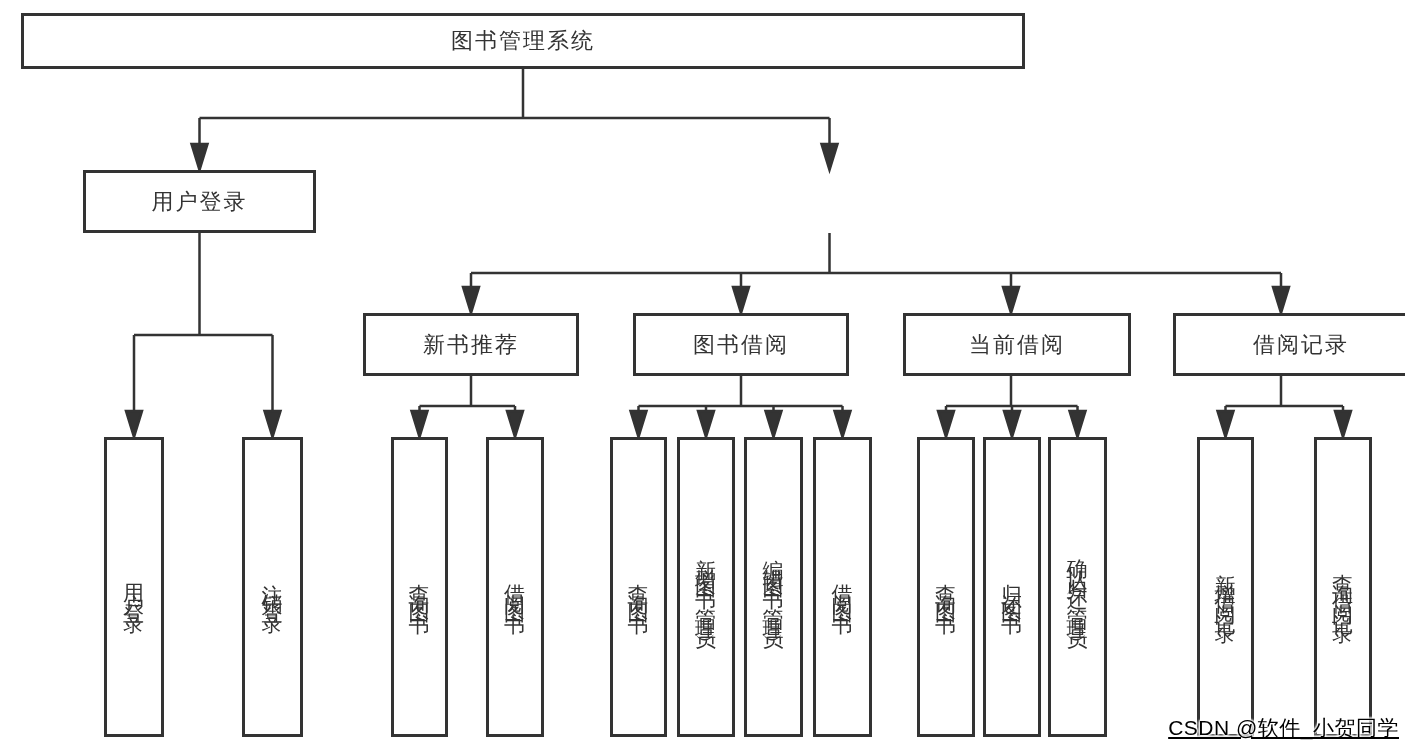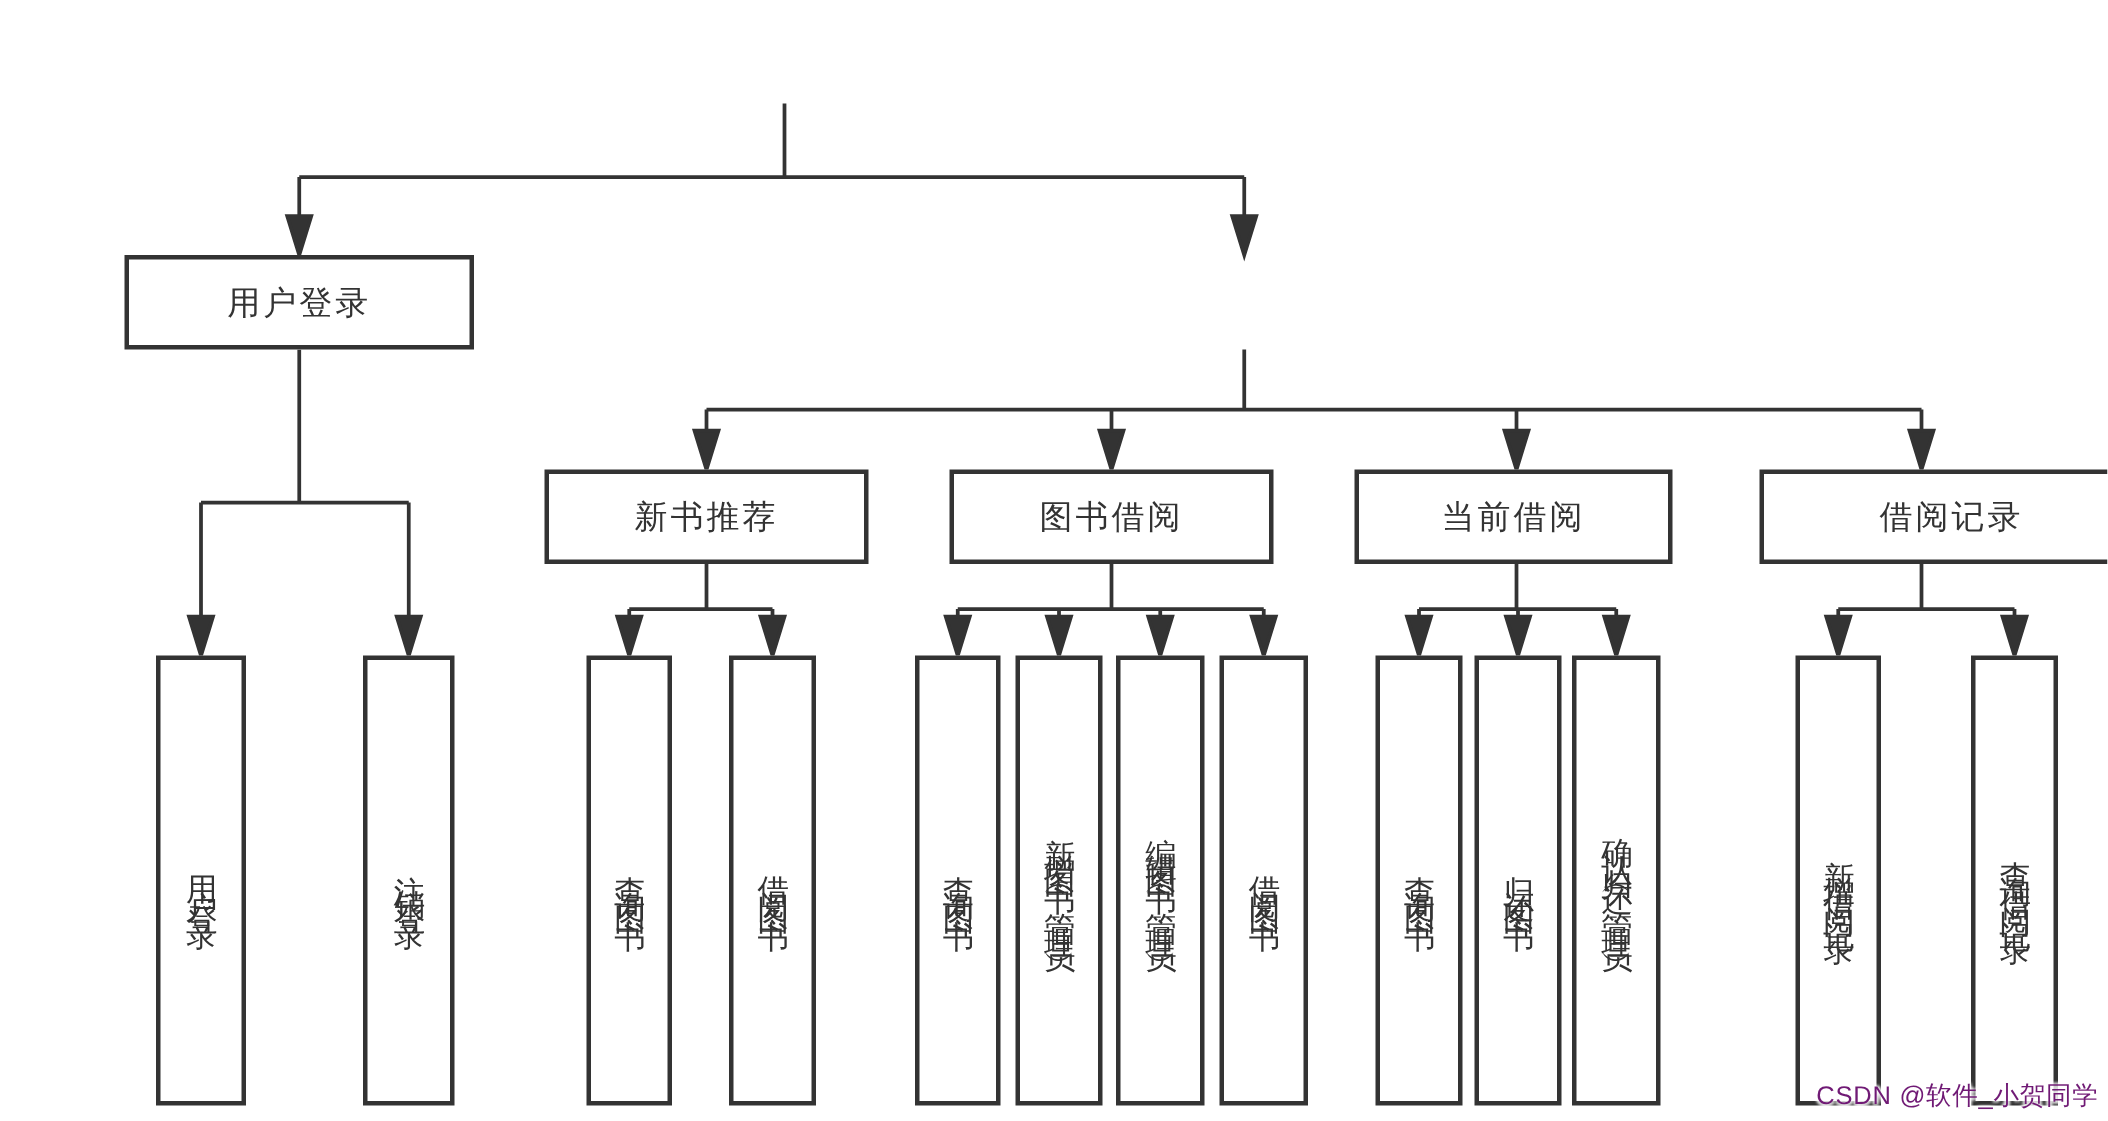--- a/index.html
+++ b/index.html
@@ -102,6 +102,9 @@
     </g>
   </svg>
 
+  <div class="box hbox" style="left:21px; top:13px; width:1004px; height:56px">
+    <span>图书管理系统</span>
+  </div>
 
   <div class="box hbox" style="left:83px; top:170px; width:233px; height:63px">
     <span>用户登录</span>

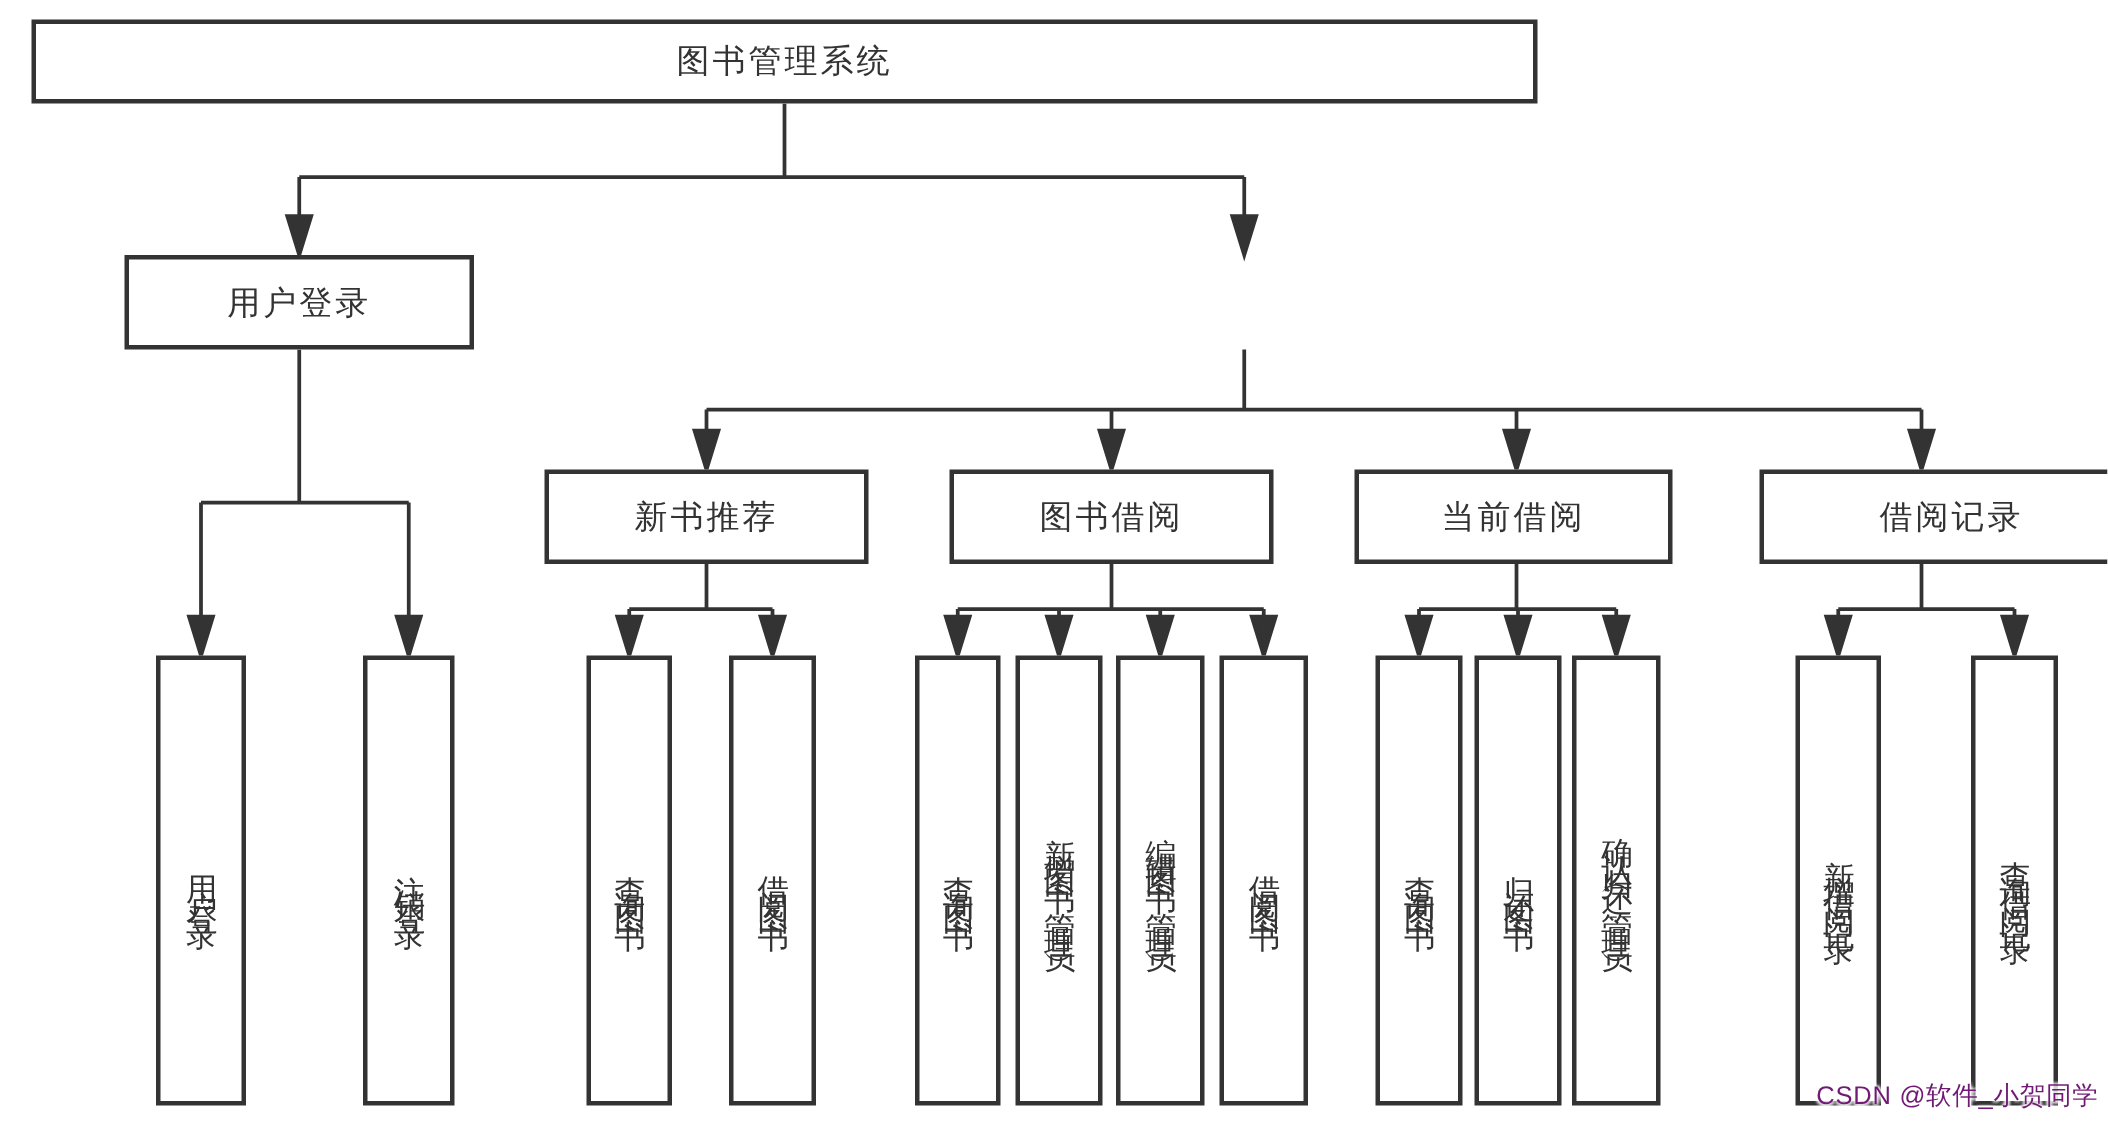--- a/index.html
+++ b/index.html
@@ -116,7 +116,7 @@
   <div class="box hbox" style="left:633px; top:313px; width:216px; height:63px">
     <span>图书借阅</span>
   </div>
-  <div class="box hbox" style="left:903px; top:313px; width:212px; height:63px">
+  <div class="box hbox" style="left:903px; top:313px; width:228px; height:63px">
     <span>当前借阅</span>
   </div>
   <div class="box hbox" style="left:1173px; top:313px; width:256px; height:63px">

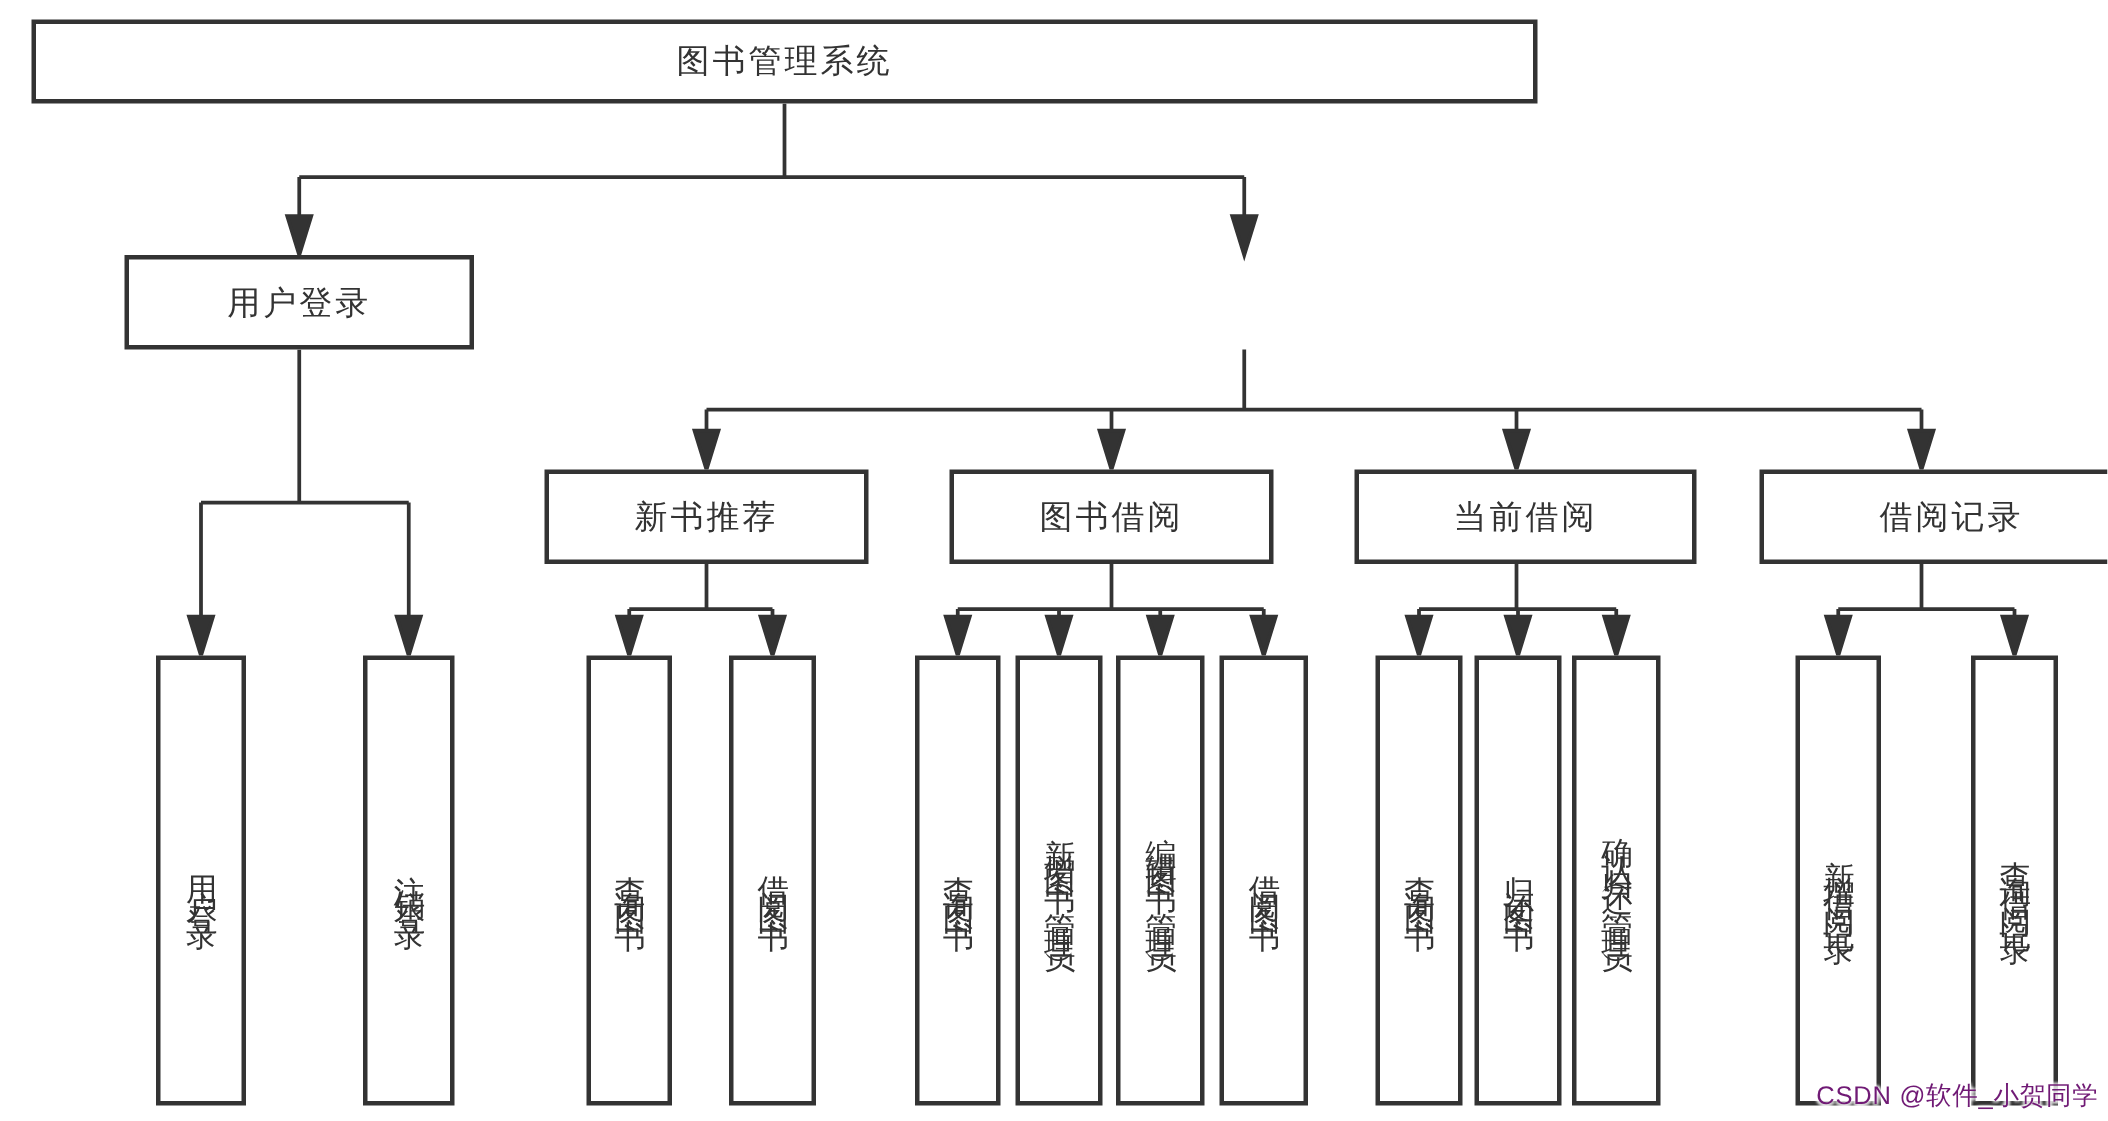--- a/index.html
+++ b/index.html
@@ -40,11 +40,12 @@
     position: absolute;
     right: 6px;
     bottom: 5px;
-    font-size: 17px;
+    font-size: 21px;
     letter-spacing: 0.5px;
-    color: #701a75;
+    color: #000000;
     text-shadow: 1px 1px 2px #ffffff, -1px -1px 2px #ffffff, 1px -1px 2px #ffffff, -1px 1px 2px #ffffff;
     white-space: nowrap;
+    text-decoration: underline;
   }
 </style>
 </head>

